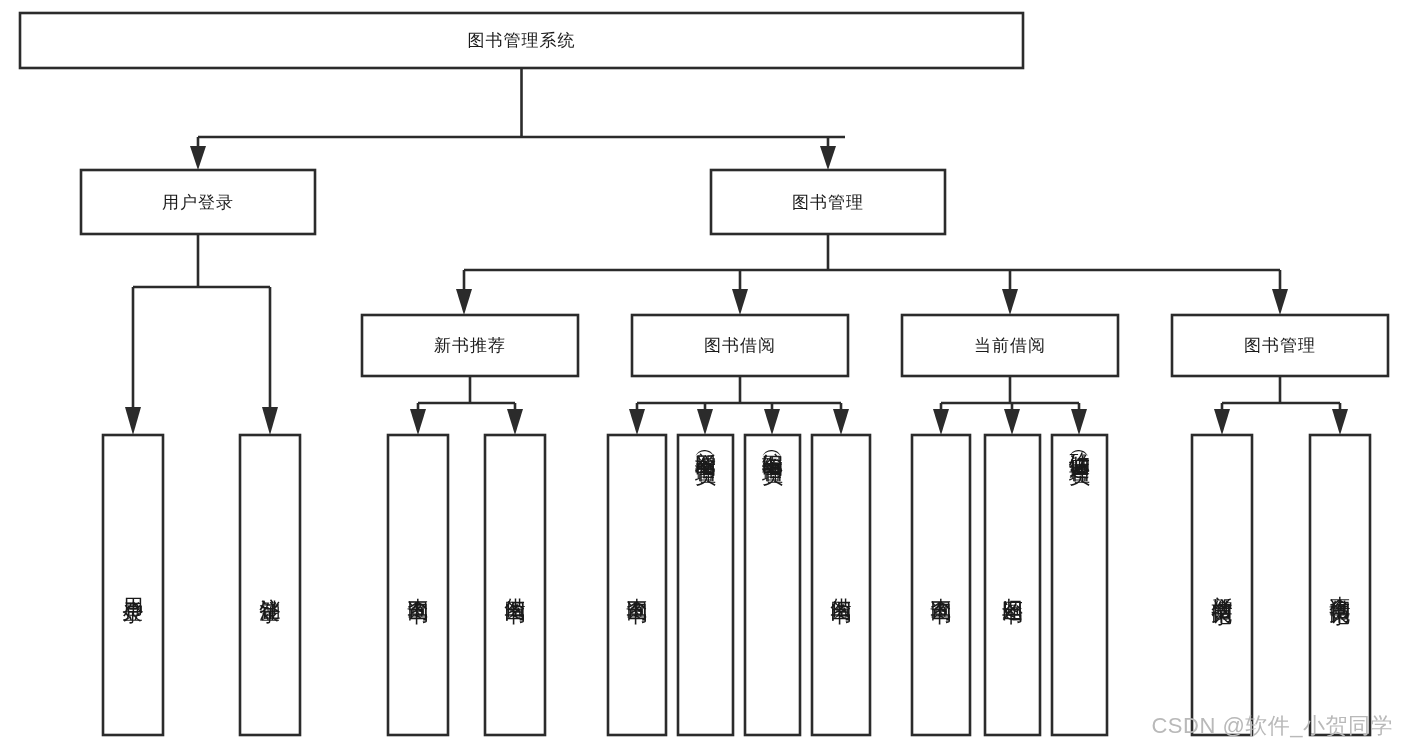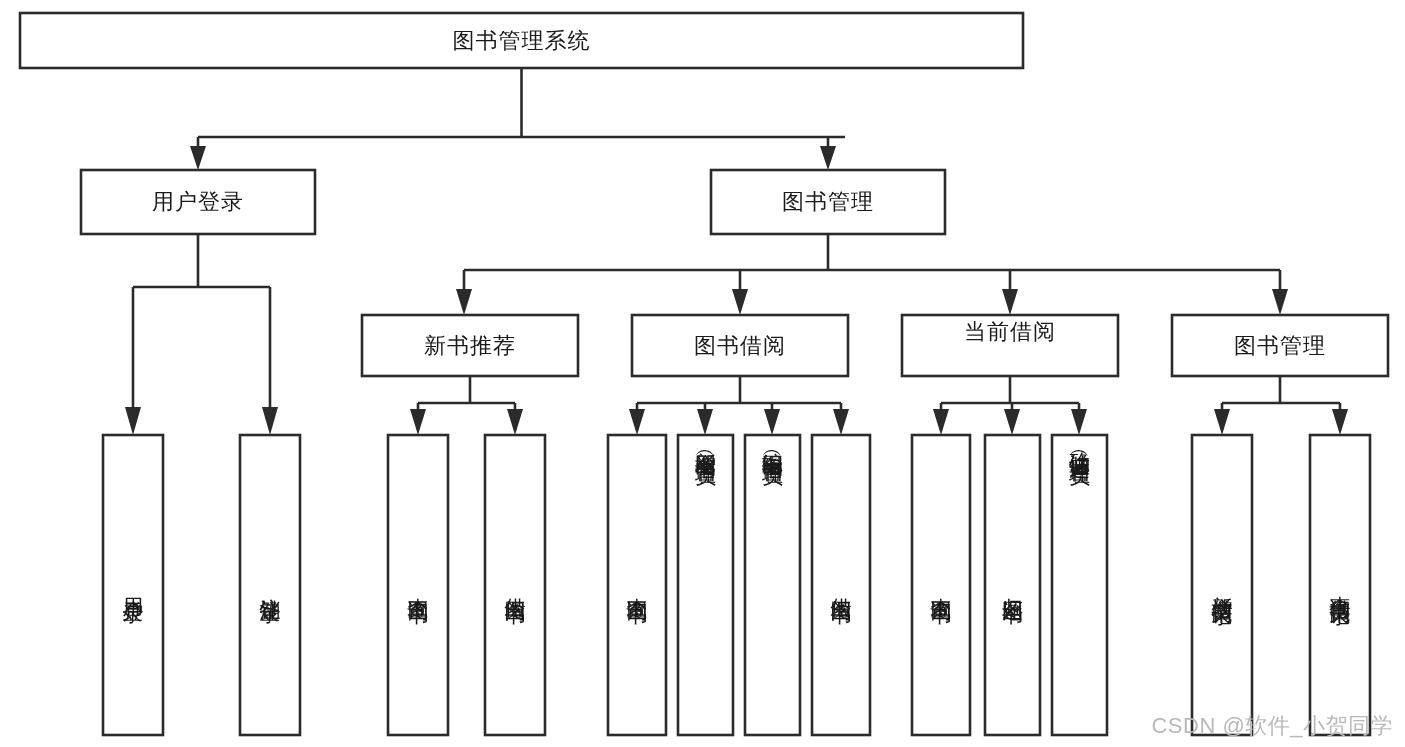--- a/index.html
+++ b/index.html
@@ -67,7 +67,7 @@
   }
   .hlabel-text {
     font-family: "Liberation Sans", "DejaVu Sans", sans-serif;
-    font-size: 22px;
+    font-size: 17px;
     color: #1a1a1a;
     letter-spacing: 1px;
     white-space: nowrap;

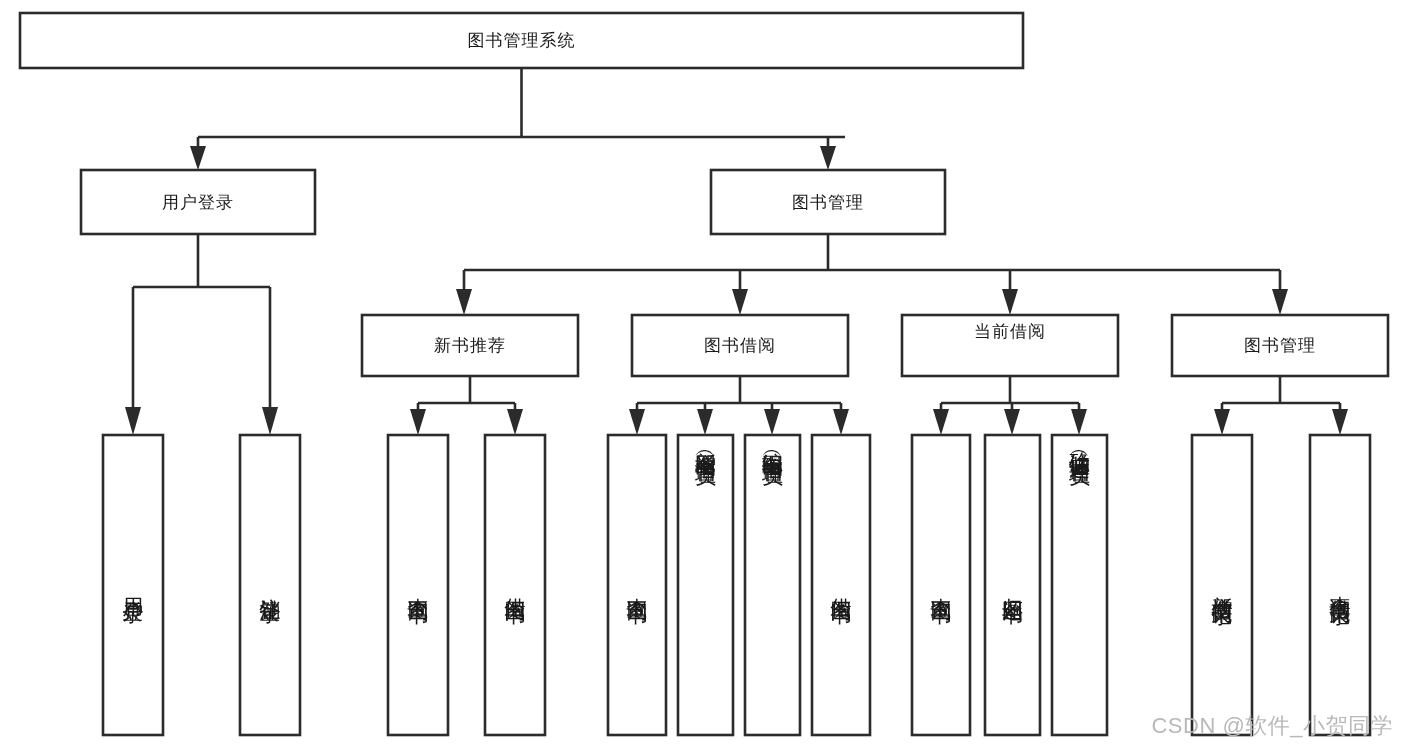--- a/index.html
+++ b/index.html
@@ -209,7 +209,7 @@
   <div class="hlabel-wrap" style="left:362px;  top:315px; width:216px; height:61px;">
     <span class="hlabel-text">新书推荐</span>
   </div>
-  <div class="hlabel-wrap" style="left:902px;  top:301px; width:216px; height:61px;">
+  <div class="hlabel-wrap" style="left:902px;  top:315px; width:216px; height:61px;">
     <span class="hlabel-text">当前借阅</span>
   </div>
   <div class="hlabel-wrap" style="left:1172px; top:315px; width:216px; height:61px;">

